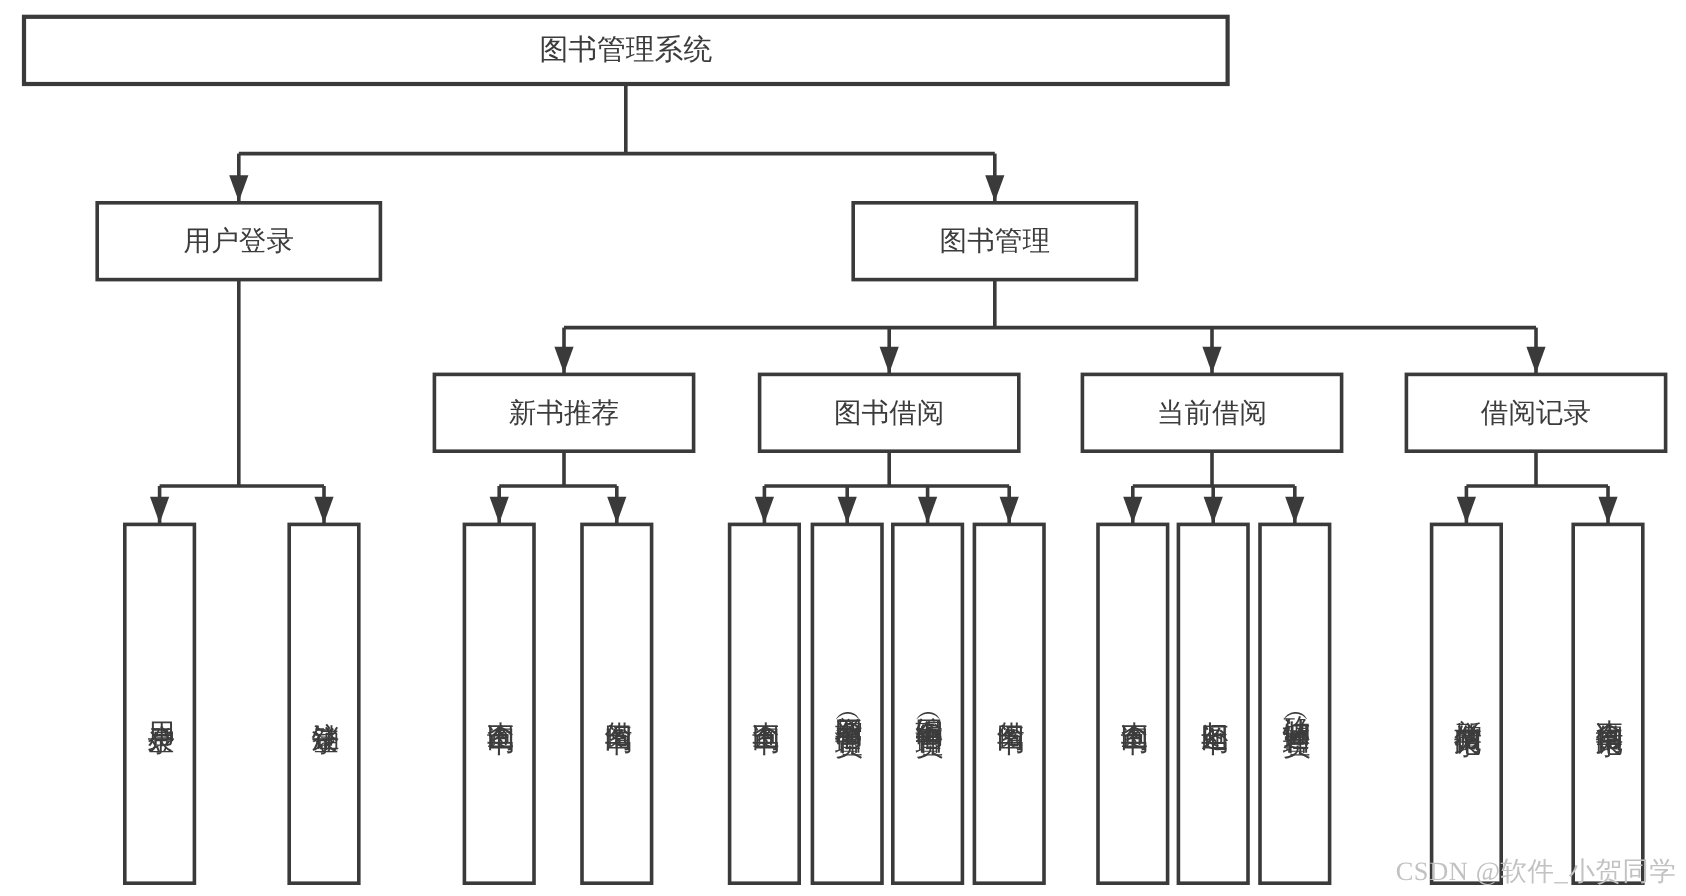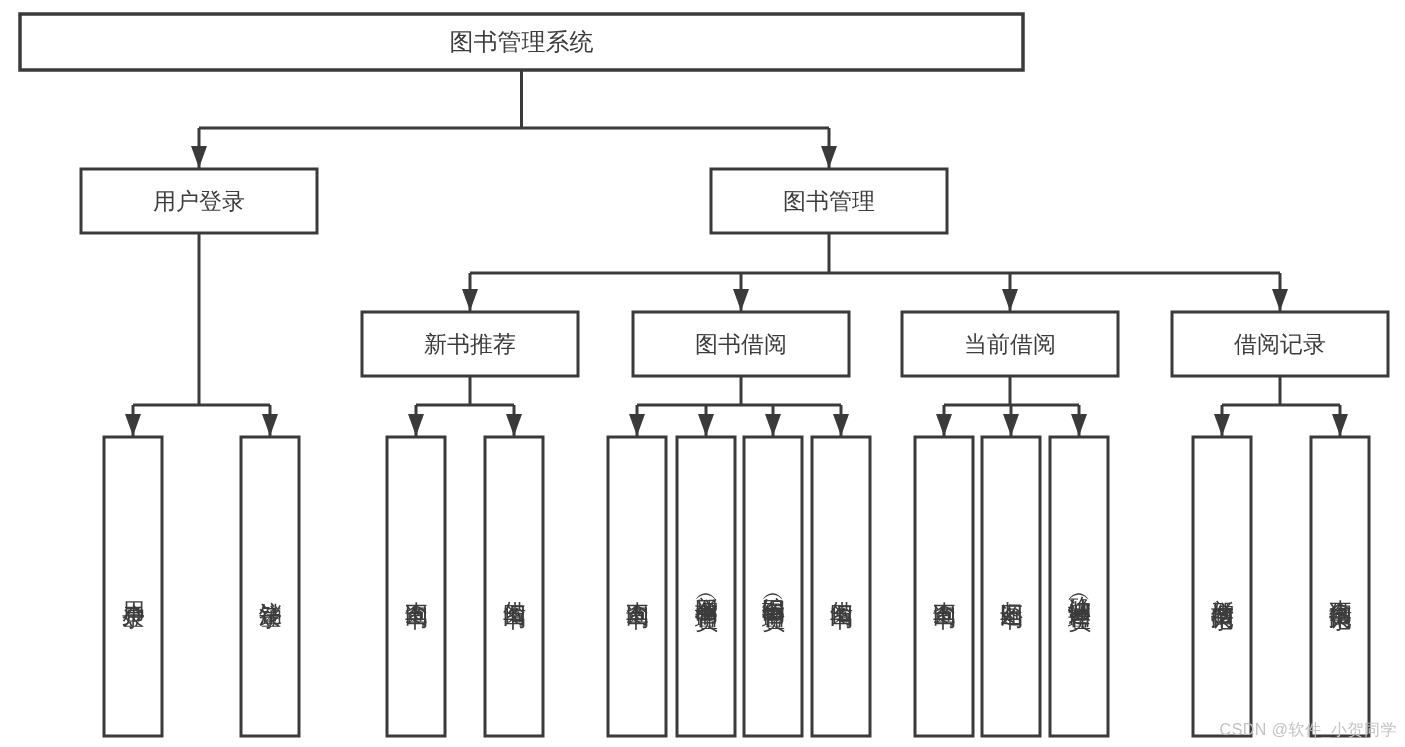--- a/index.html
+++ b/index.html
@@ -83,8 +83,8 @@
     position: absolute;
     right: 8px;
     bottom: 6px;
-    font-family: Liberation Sans, sans-serif;
-    font-size: 16px;
+    font-family: Liberation Serif, serif;
+    font-size: 22px;
     color: #c2c2c2;
     letter-spacing: 0.5px;
     white-space: nowrap;

